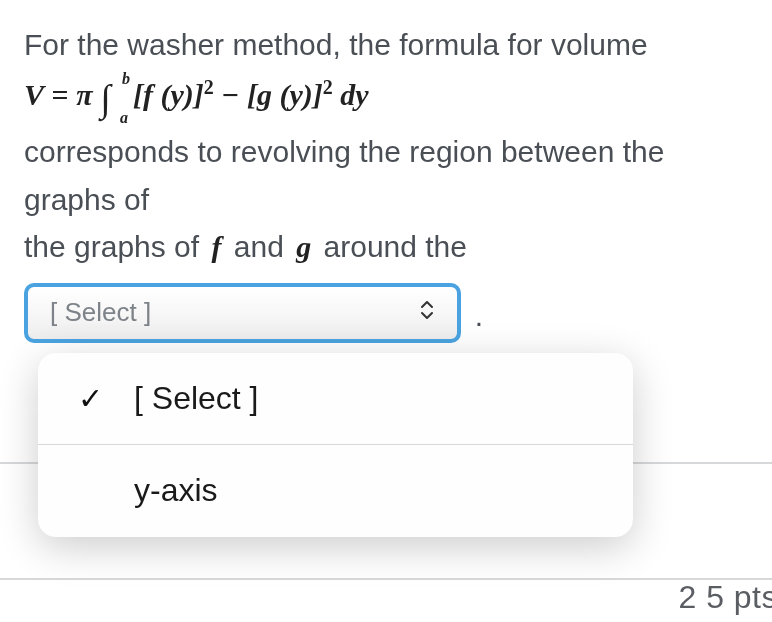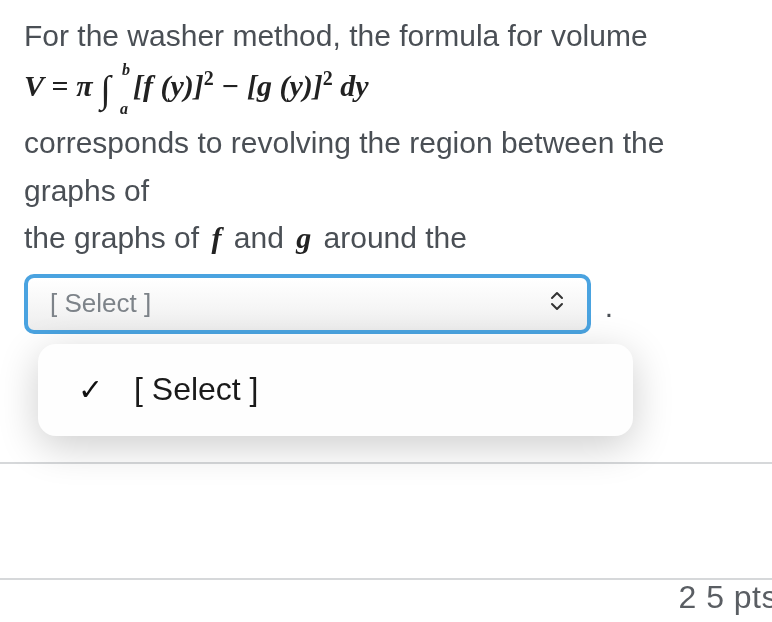--- a/index.html
+++ b/index.html
@@ -16,7 +16,7 @@
       position: relative;
     }
     .question-container {
-      padding: 12px 24px 0 24px;
+      padding: 21px 24px 0 24px;
     }
     .question-text {
       font-size: 30px;

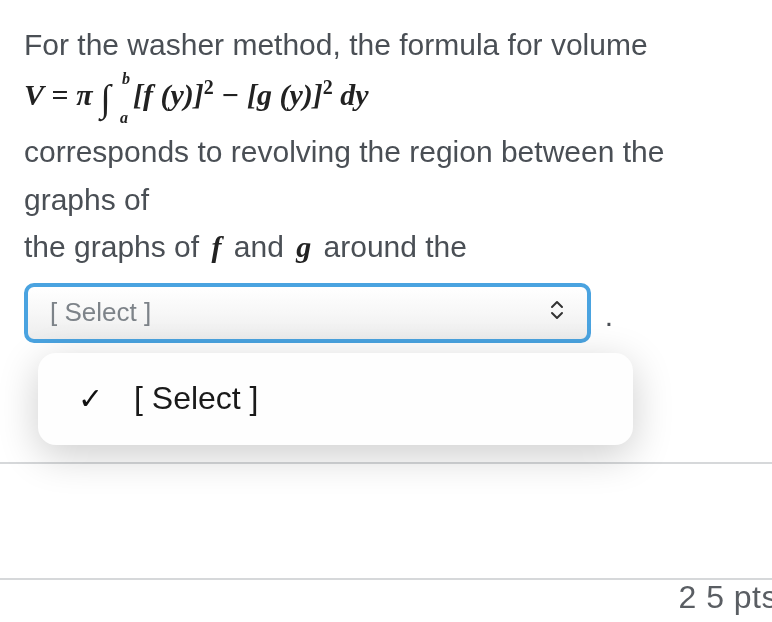--- a/index.html
+++ b/index.html
@@ -70,7 +70,7 @@
     .select-wrapper {
       margin-top: 12px;
       position: relative;
-      width: 567px;
+      width: 437px;
     }
     .select-box {
       width: 100%;

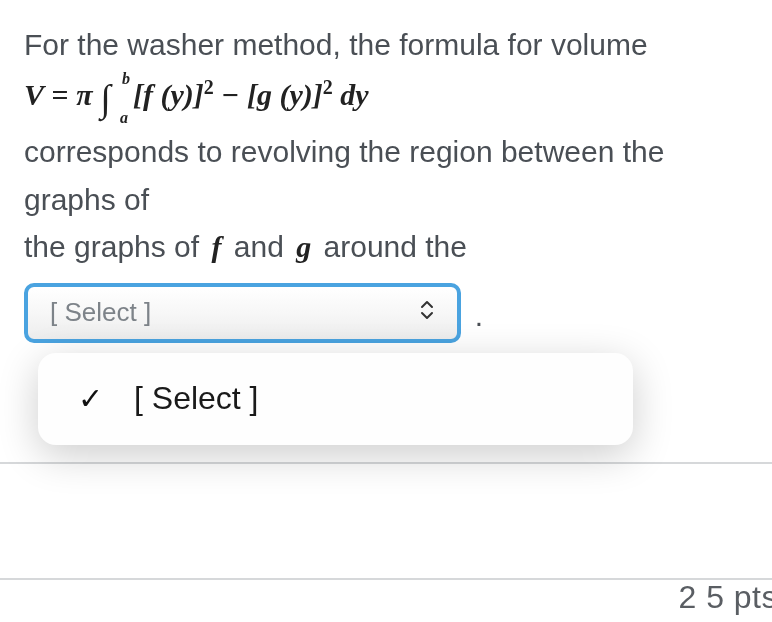--- a/index.html
+++ b/index.html
@@ -171,6 +171,10 @@
         <span class="check-col">✓</span>
         <span>[ Select ]</span>
       </div>
+      <div class="dropdown-item">
+        <span class="check-col"></span>
+        <span>y-axis</span>
+      </div>
     </div>
   </div>
 </div>

